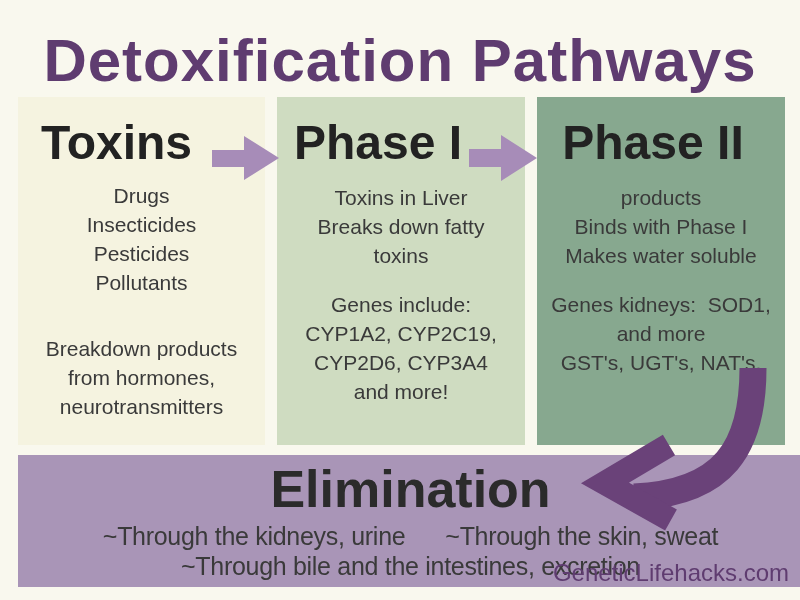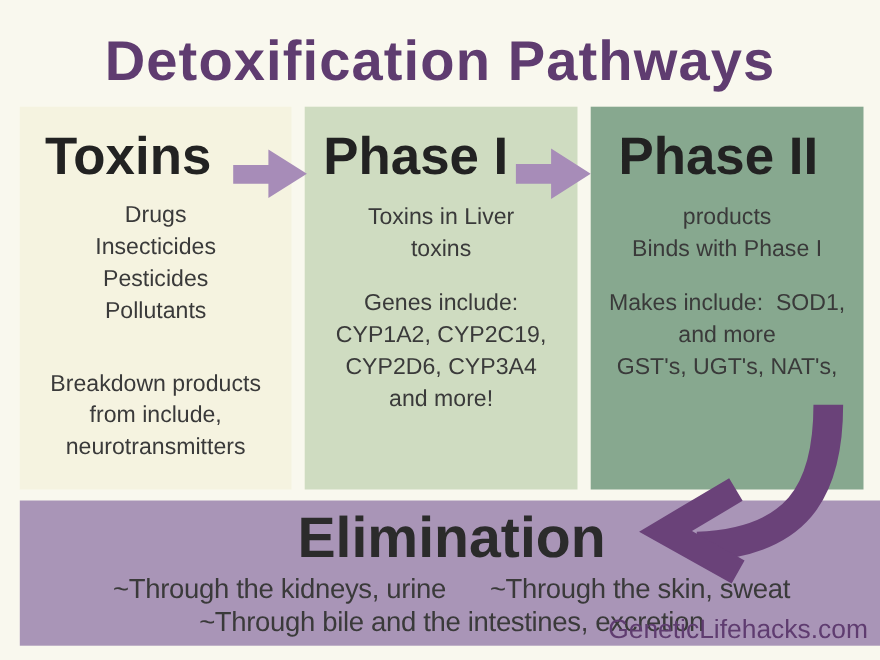--- a/index.html
+++ b/index.html
@@ -11,7 +11,7 @@
   }
   .title{
     position:absolute;left:0;top:26px;width:800px;
-    text-align:center;font-size:51px;font-weight:bold;letter-spacing:1px;
+    text-align:center;font-size:60px;font-weight:bold;letter-spacing:1px;
     color:#5f3c70;
   }
   .col{

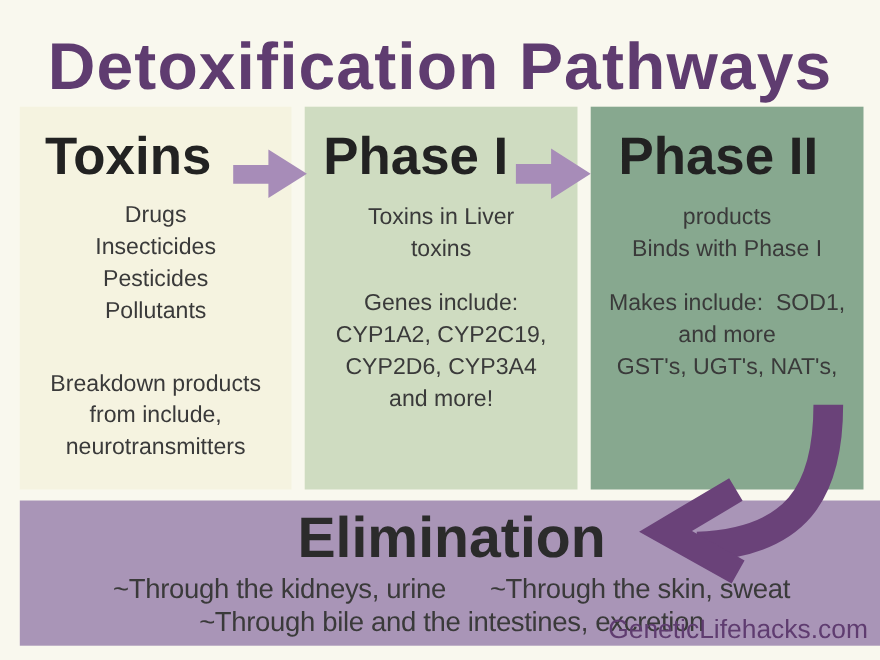--- a/index.html
+++ b/index.html
@@ -73,6 +73,7 @@
   <div class="col-heading">Phase I</div>
   <div class="block-a">
     <div class="col-line">Toxins in Liver</div>
+    <div class="col-line">Breaks down fatty</div>
     <div class="col-line">toxins</div>
   </div>
   <div class="block-b">

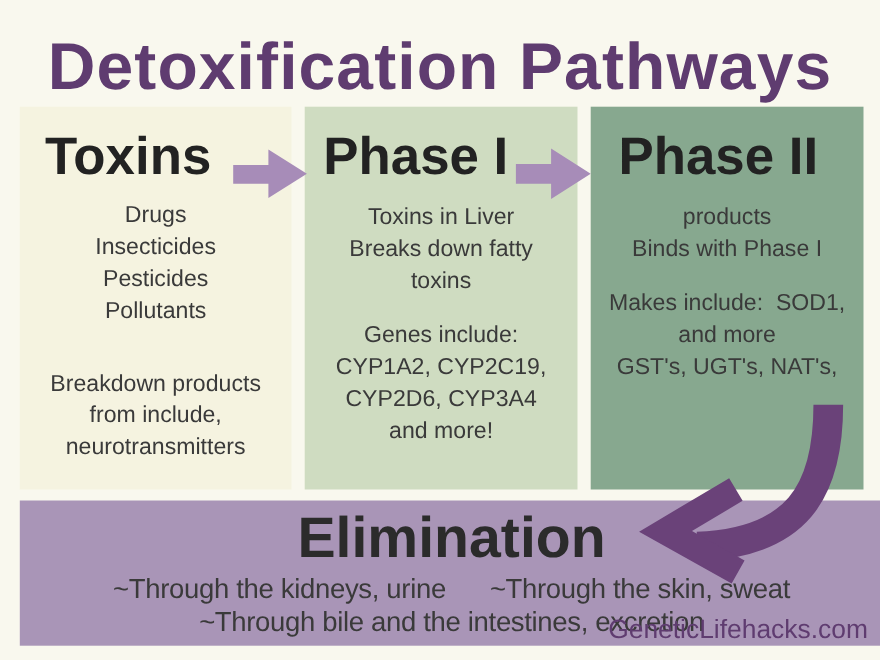--- a/index.html
+++ b/index.html
@@ -89,6 +89,7 @@
   <div class="block-a">
     <div class="col-line">products</div>
     <div class="col-line">Binds with Phase I</div>
+    <div class="col-line">Makes water soluble</div>
   </div>
   <div class="block-b">
     <div class="col-line">Makes include:  SOD1,</div>

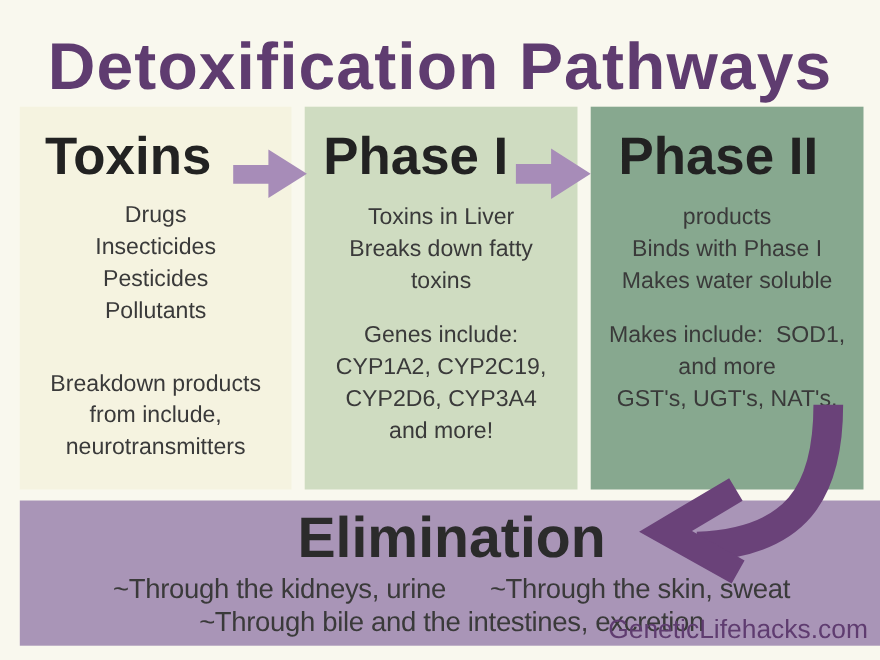--- a/index.html
+++ b/index.html
@@ -92,7 +92,7 @@
     <div class="col-line">Makes water soluble</div>
   </div>
   <div class="block-b">
-    <div class="col-line">Makes include:  SOD1,</div>
+    <div class="col-line">Genes kidneys:  SOD1,</div>
     <div class="col-line">and more</div>
     <div class="col-line">GST's, UGT's, NAT's,</div>
   </div>

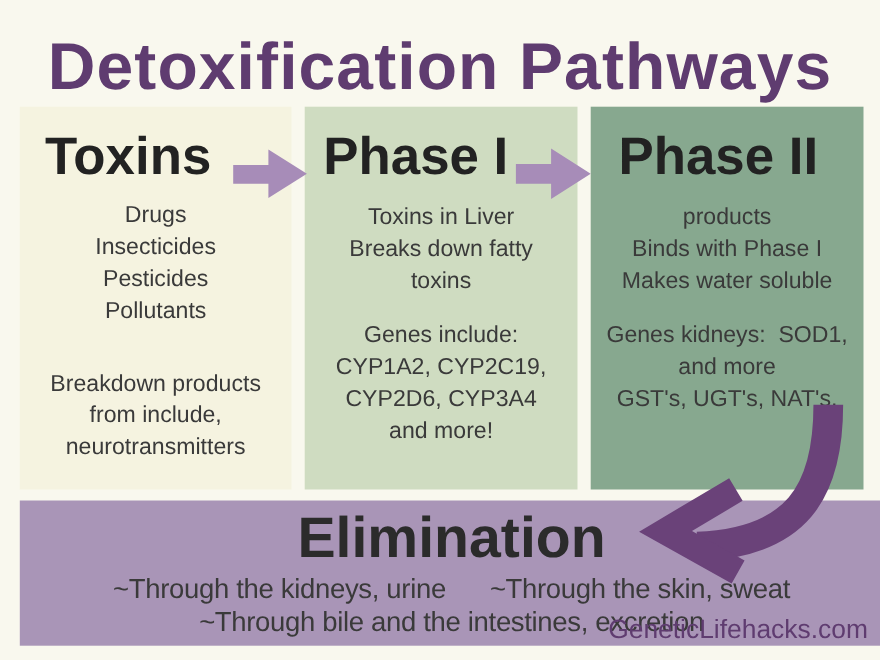--- a/index.html
+++ b/index.html
@@ -64,7 +64,7 @@
   </div>
   <div class="block-b">
     <div class="col-line">Breakdown products</div>
-    <div class="col-line">from include,</div>
+    <div class="col-line">from hormones,</div>
     <div class="col-line">neurotransmitters</div>
   </div>
 </div>

